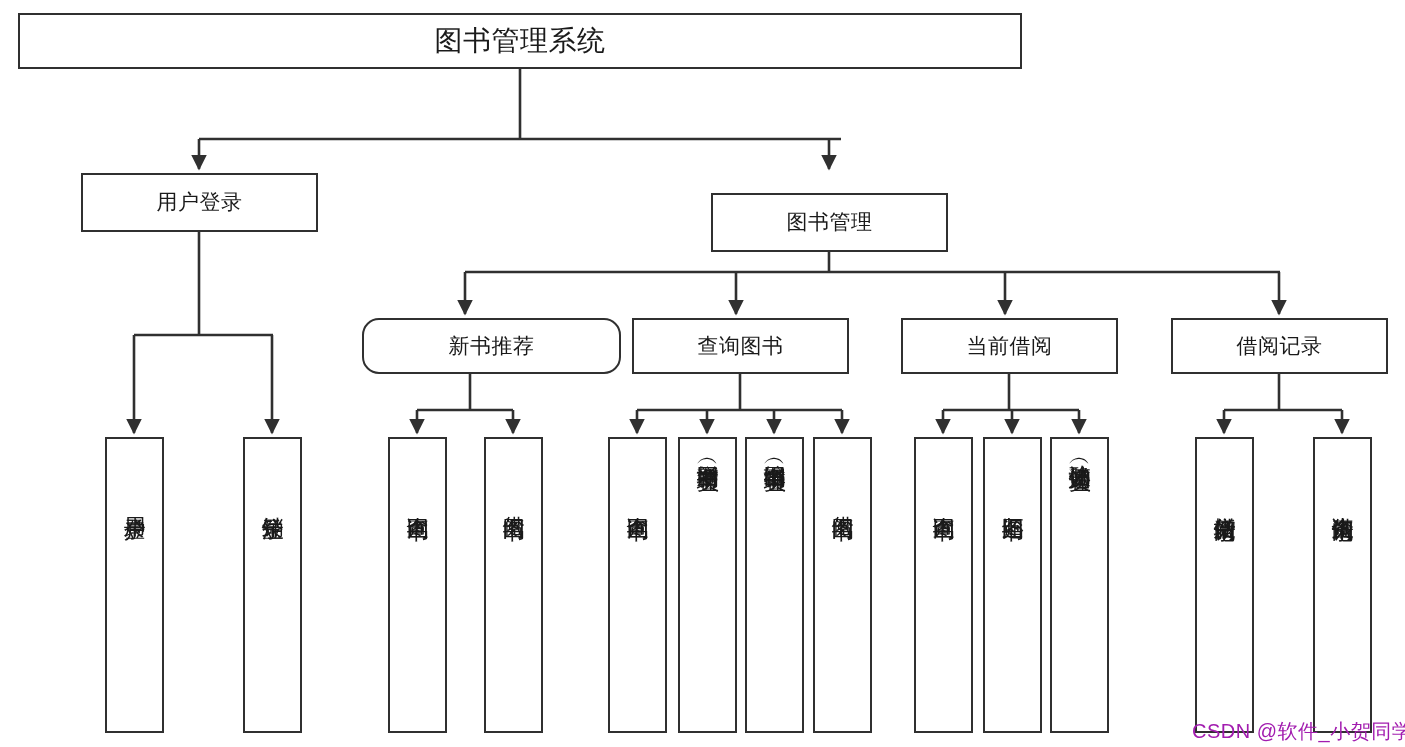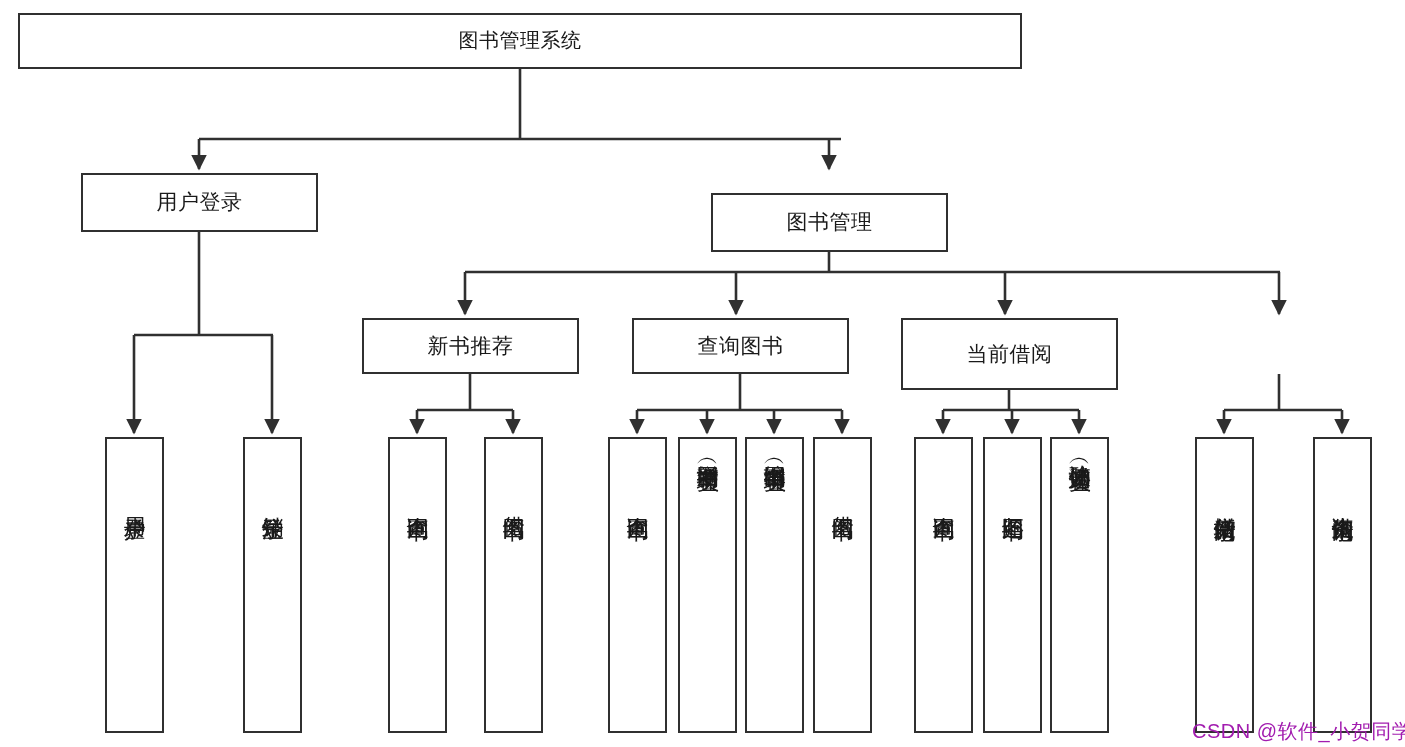--- a/index.html
+++ b/index.html
@@ -47,7 +47,7 @@
     font-size: 21px;
     white-space: nowrap;
   }
-  #n-root .label { font-size: 20px; }
+  #n-root .label { font-size: 28px; }
   
   .node.v {
     align-items: flex-start;

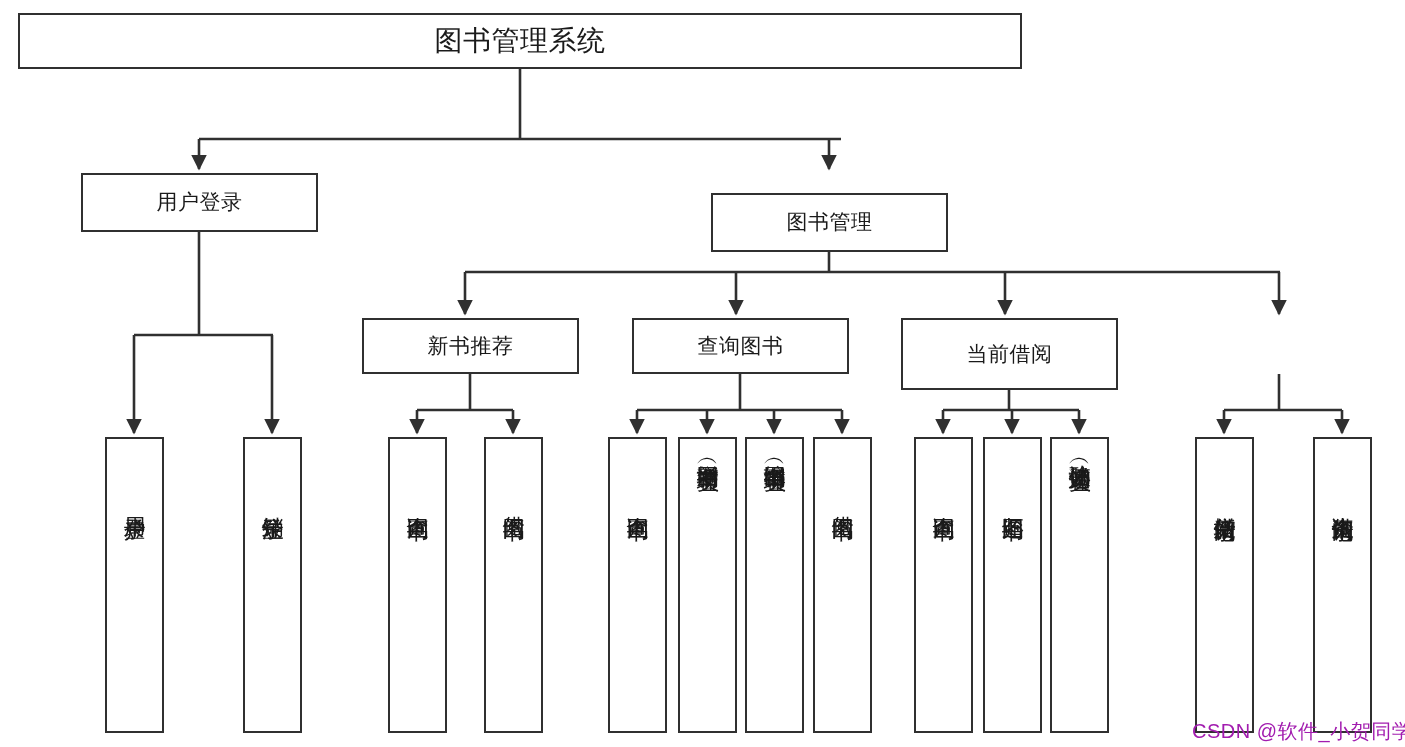--- a/index.html
+++ b/index.html
@@ -139,7 +139,7 @@
     <span class="label">图书管理</span>
   </div>
 
-  <div class="node h" id="n-new-book-rec" style="left:362px; top:318px; width:217px; height:56px;">
+  <div class="node h" id="n-new-book-rec" style="left:362px; top:318px; width:259px; height:56px;border-radius:17px;">
     <span class="label">新书推荐</span>
   </div>
   <div class="node h" id="n-book-borrow" style="left:632px; top:318px; width:217px; height:56px;">

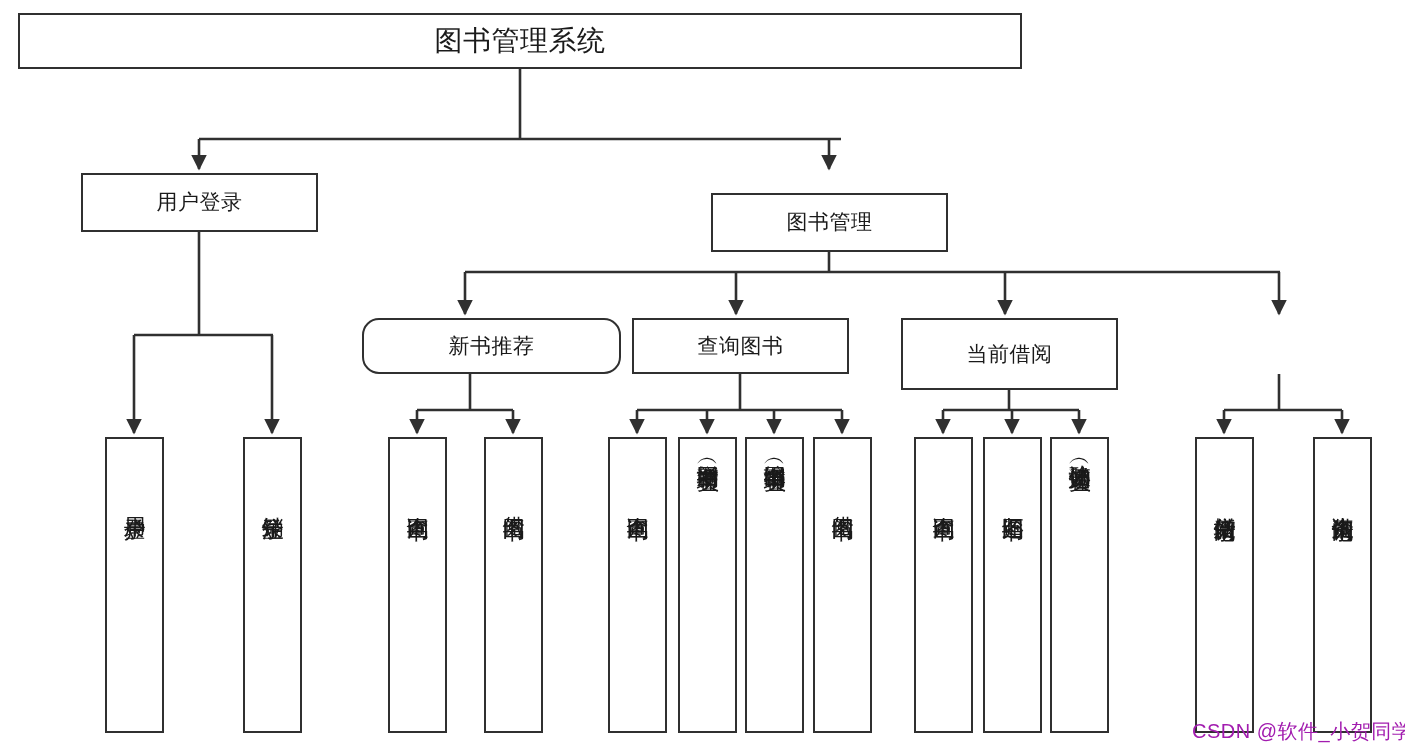--- a/index.html
+++ b/index.html
@@ -145,7 +145,7 @@
   <div class="node h" id="n-book-borrow" style="left:632px; top:318px; width:217px; height:56px;">
     <span class="label">查询图书</span>
   </div>
-  <div class="node h" id="n-current-borrow" style="left:901px; top:318px; width:217px; height:72px;font-family:Liberation Serif, serif;">
+  <div class="node h" id="n-current-borrow" style="left:901px; top:318px; width:217px; height:56px;font-family:Liberation Serif, serif;">
     <span class="label">当前借阅</span>
   </div>
 

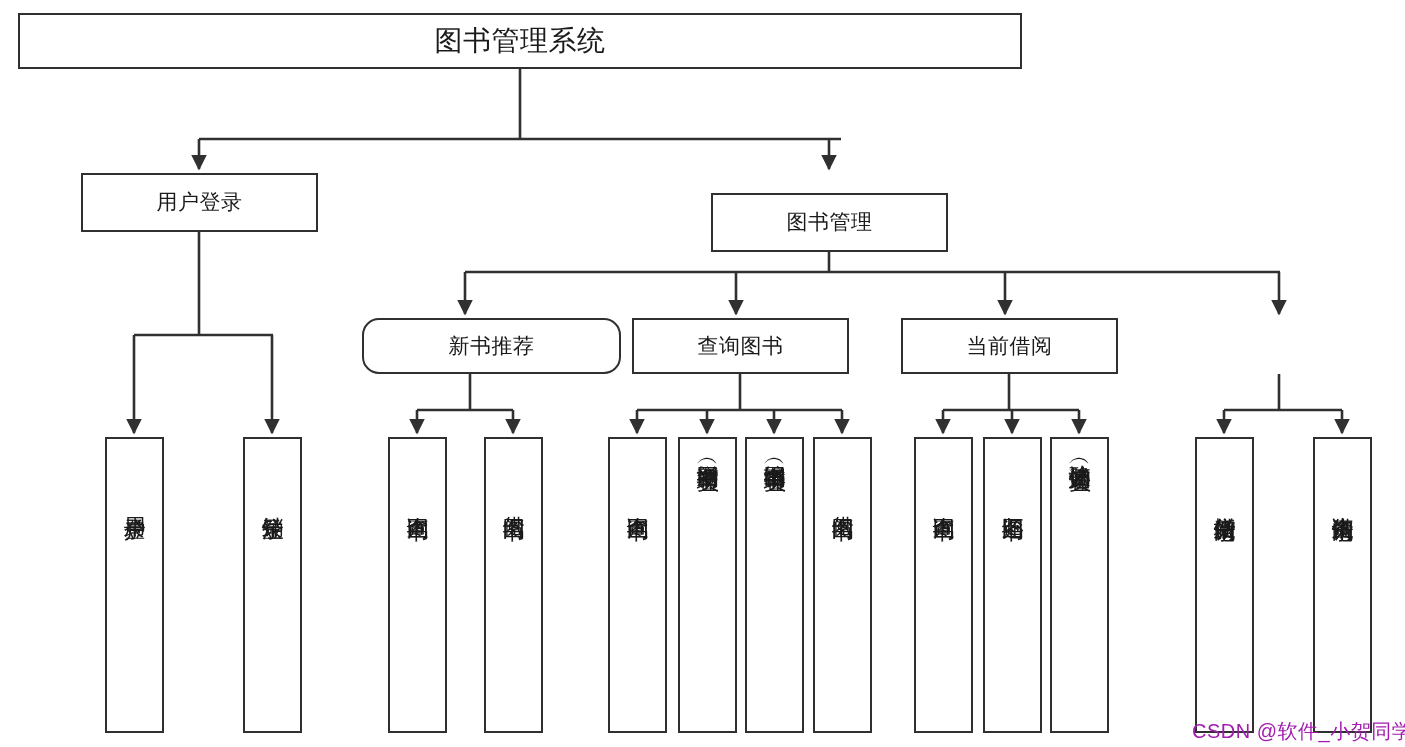--- a/index.html
+++ b/index.html
@@ -148,6 +148,9 @@
   <div class="node h" id="n-current-borrow" style="left:901px; top:318px; width:217px; height:56px;font-family:Liberation Serif, serif;">
     <span class="label">当前借阅</span>
   </div>
+  <div class="node h" id="n-borrow-record" style="left:1171px; top:318px; width:217px; height:56px;">
+    <span class="label">借阅记录</span>
+  </div>
 
   <div id="leaf-layer">
       <div class="node v mid" id="leaf-user-login" style="left: 105px; top: 437px; width: 59px; height: 296px;">

